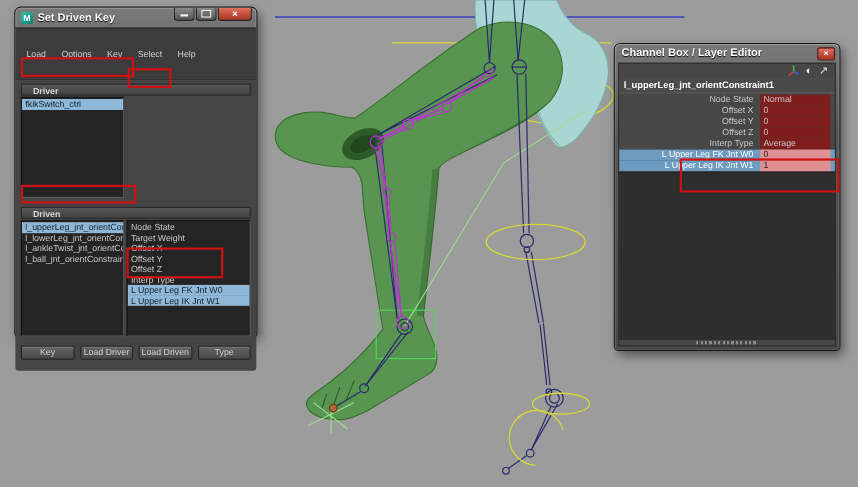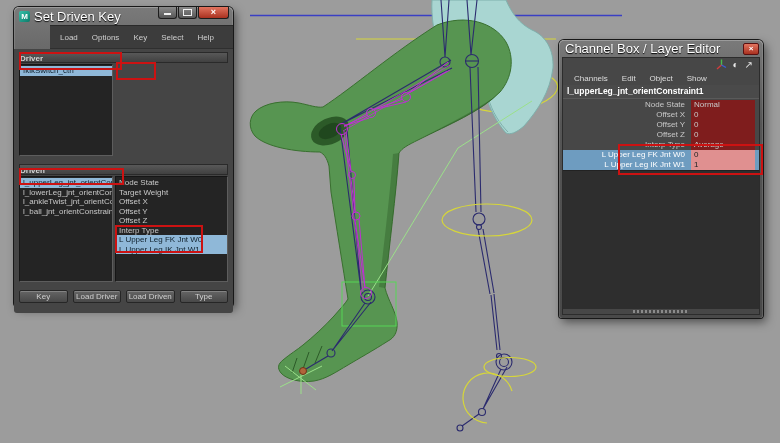--- a/index.html
+++ b/index.html
@@ -27,7 +27,7 @@
     box-shadow:0 0 0 1px #181818, 3px 4px 10px rgba(0,0,0,.5), inset 0 1px 0 rgba(255,255,255,.25), inset 1px 0 0 rgba(255,255,255,.12), inset -1px 0 0 rgba(255,255,255,.12);
   }
   .titlebar{height:18px;display:flex;align-items:center;padding:0 5px;position:relative;}
-  .title-text{font-size:13px;color:#fff;text-shadow:0 1px 1px #000;margin-left:4px;white-space:nowrap;}
+  .title-text{font-size:10px;color:#fff;text-shadow:0 1px 1px #000;margin-left:4px;white-space:nowrap;font-weight:bold;}
   .app-icon{width:11px;height:11px;border-radius:2px;background:linear-gradient(135deg,#35c2ab,#0c7a69);
     color:#fff;font-size:8px;font-weight:bold;line-height:11px;text-align:center;flex:0 0 auto;}
   .capbtns{position:absolute;right:4px;top:0;display:flex;}

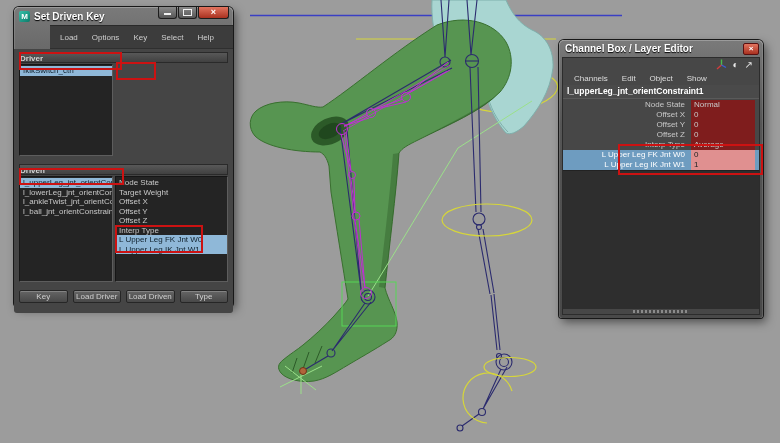--- a/index.html
+++ b/index.html
@@ -45,7 +45,7 @@
   
   #sdk-window{left:14px;top:7px;width:219px;height:299px;}
   .menubar{height:14px;background:#3c3c3c;border-top:1px solid #2a2a2a;border-bottom:1px solid #2f2f2f;
-    display:flex;align-items:flex-end;padding:4px 3px;margin-left:36px;}
+    display:flex;align-items:flex-end;padding:16px 3px;}
   .menu-item{font-size:8px;color:#cfcfcf;padding:0 7px;line-height:13px;}
   .sdk-content{padding:3px 5px;background:#454545;height:calc(100% - 35px);box-sizing:border-box;
     border-radius:0 0 3px 3px;display:flex;flex-direction:column;}

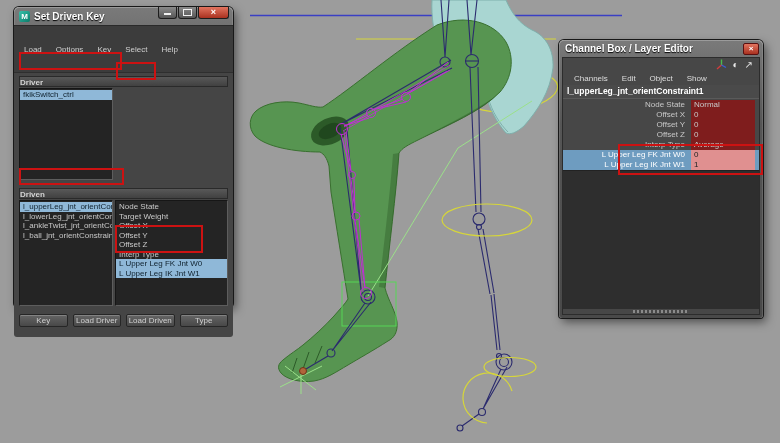--- a/index.html
+++ b/index.html
@@ -50,7 +50,7 @@
   .sdk-content{padding:3px 5px;background:#454545;height:calc(100% - 35px);box-sizing:border-box;
     border-radius:0 0 3px 3px;display:flex;flex-direction:column;}
   .sec-header{height:11px;line-height:11px;font-size:8px;font-weight:bold;color:#d4d4d4;
-    background:linear-gradient(#585858,#414141);border:1px solid #2a2a2a;padding:0 0;box-sizing:border-box;}
+    background:linear-gradient(#585858,#414141);border:1px solid #2a2a2a;padding:0 10px;box-sizing:border-box;}
   .panel{display:flex;gap:2px;margin-top:1px;}
   .panel.driver{height:92px;}
   .panel.driven{height:106px;}

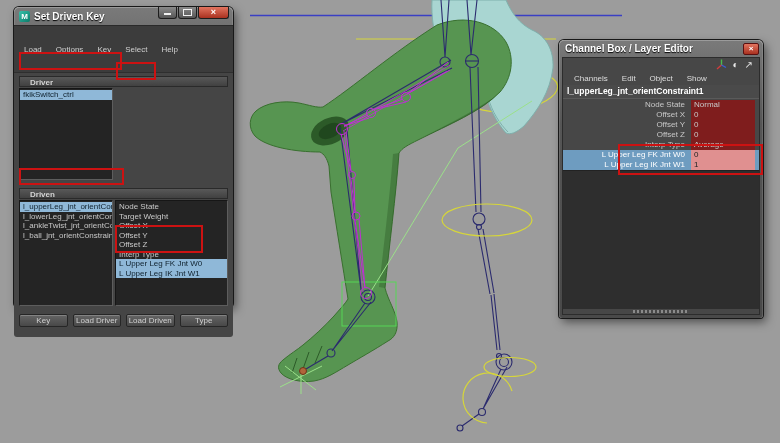--- a/index.html
+++ b/index.html
@@ -267,13 +267,6 @@
       <span class="glyph">◐</span>
       <span class="glyph">↗</span>
     </div>
-    <div class="cb-menus">
-
-    <span class="menu-item">Channels</span>
-        <span class="menu-item">Edit</span>
-        <span class="menu-item">Object</span>
-        <span class="menu-item">Show</span>
-      </div>
     <div class="node-name">l_upperLeg_jnt_orientConstraint1</div>
     <div class="ch-rows">
 

